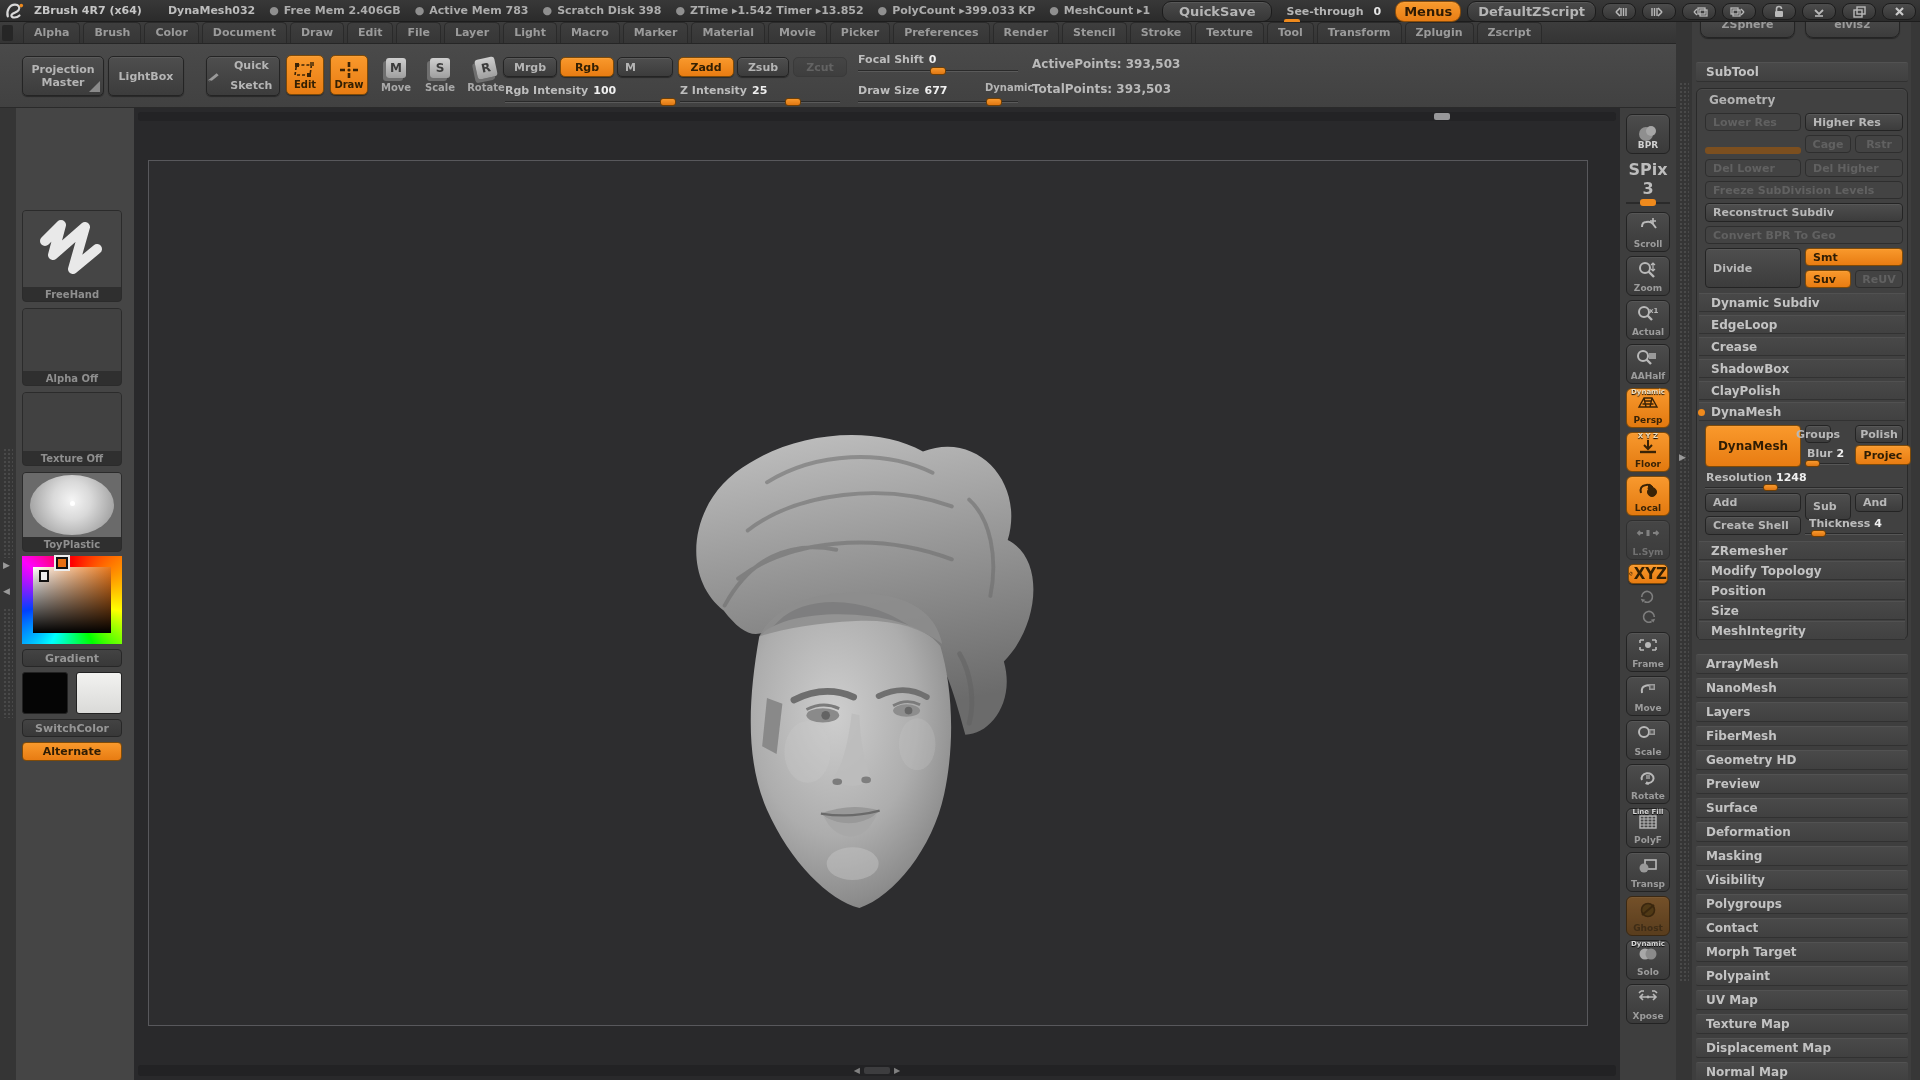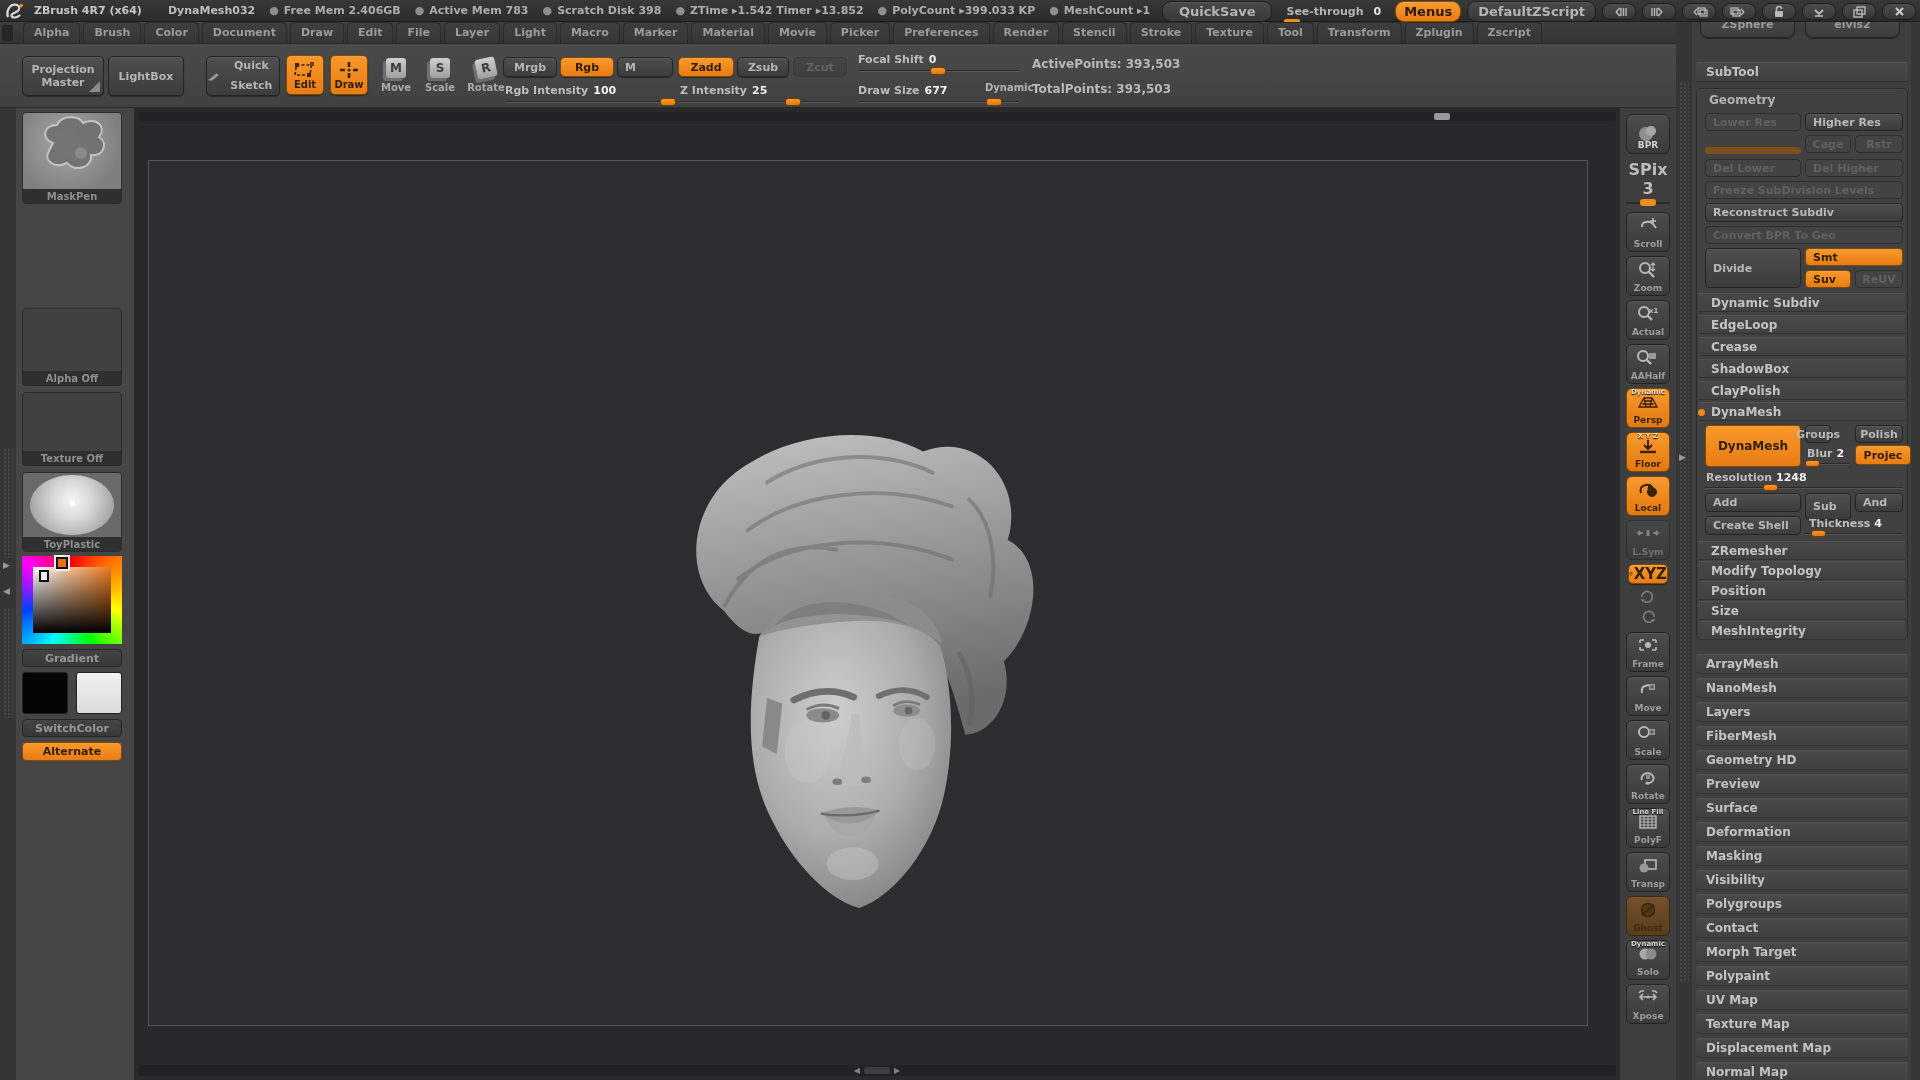--- a/index.html
+++ b/index.html
@@ -450,15 +450,6 @@
 </div>
 
 <div id="left-panel">
-  <div class="thumb" style="top:4px; height:92px;">
-    <div class="art" style="background:radial-gradient(circle at 45% 40%, #a9a9a9, #7f7f7f 75%); position:relative;">
-      <svg width="98" height="76" viewBox="0 0 98 76">
-        <path d="M30 30 C18 26 20 12 34 12 C38 2 56 2 60 10 C74 4 84 14 76 24 C86 30 80 44 68 42 C70 54 52 60 44 50 C32 56 20 48 26 38 Z" fill="#6f6f6f" stroke="#c9c9c9" stroke-width="2" opacity=".9"></path>
-        <circle cx="58" cy="40" r="6" fill="#8a8a8a"></circle>
-      </svg>
-    </div>
-    <div class="tlabel">MaskPen</div>
-  </div>
   <div class="thumb" style="top:200px; height:78px;">
     <div class="art" style="background:#414141;"></div>
     <div class="tlabel">Alpha  Off</div>

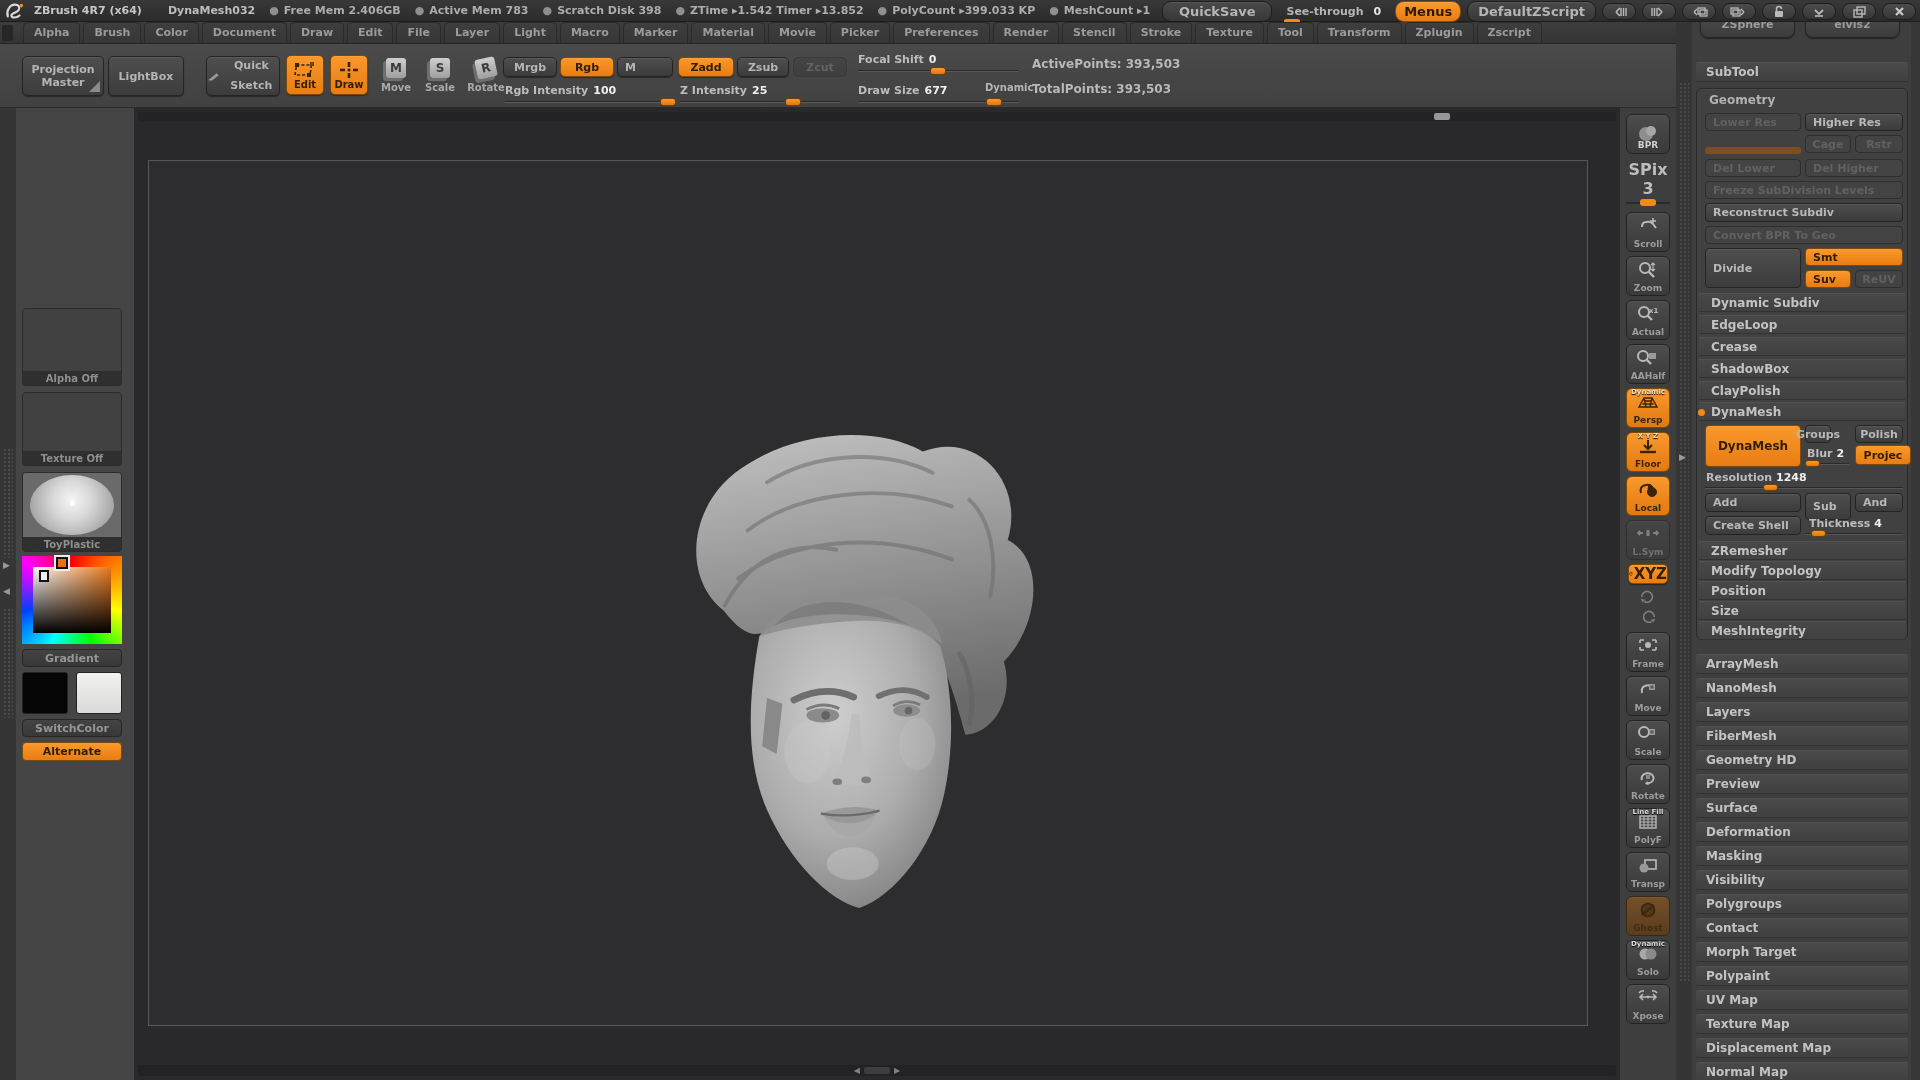--- a/index.html
+++ b/index.html
@@ -450,6 +450,14 @@
 </div>
 
 <div id="left-panel">
+  <div class="thumb" style="top:102px; height:92px;">
+    <div class="art" style="background:#454545;">
+      <svg width="98" height="76" viewBox="0 0 98 76">
+        <path d="M22 30 L38 14 L30 44 L62 16 L50 58 L74 38" fill="none" stroke="#f2f2f2" stroke-width="10" stroke-linecap="round" stroke-linejoin="round" opacity=".95"></path>
+      </svg>
+    </div>
+    <div class="tlabel">FreeHand</div>
+  </div>
   <div class="thumb" style="top:200px; height:78px;">
     <div class="art" style="background:#414141;"></div>
     <div class="tlabel">Alpha  Off</div>

